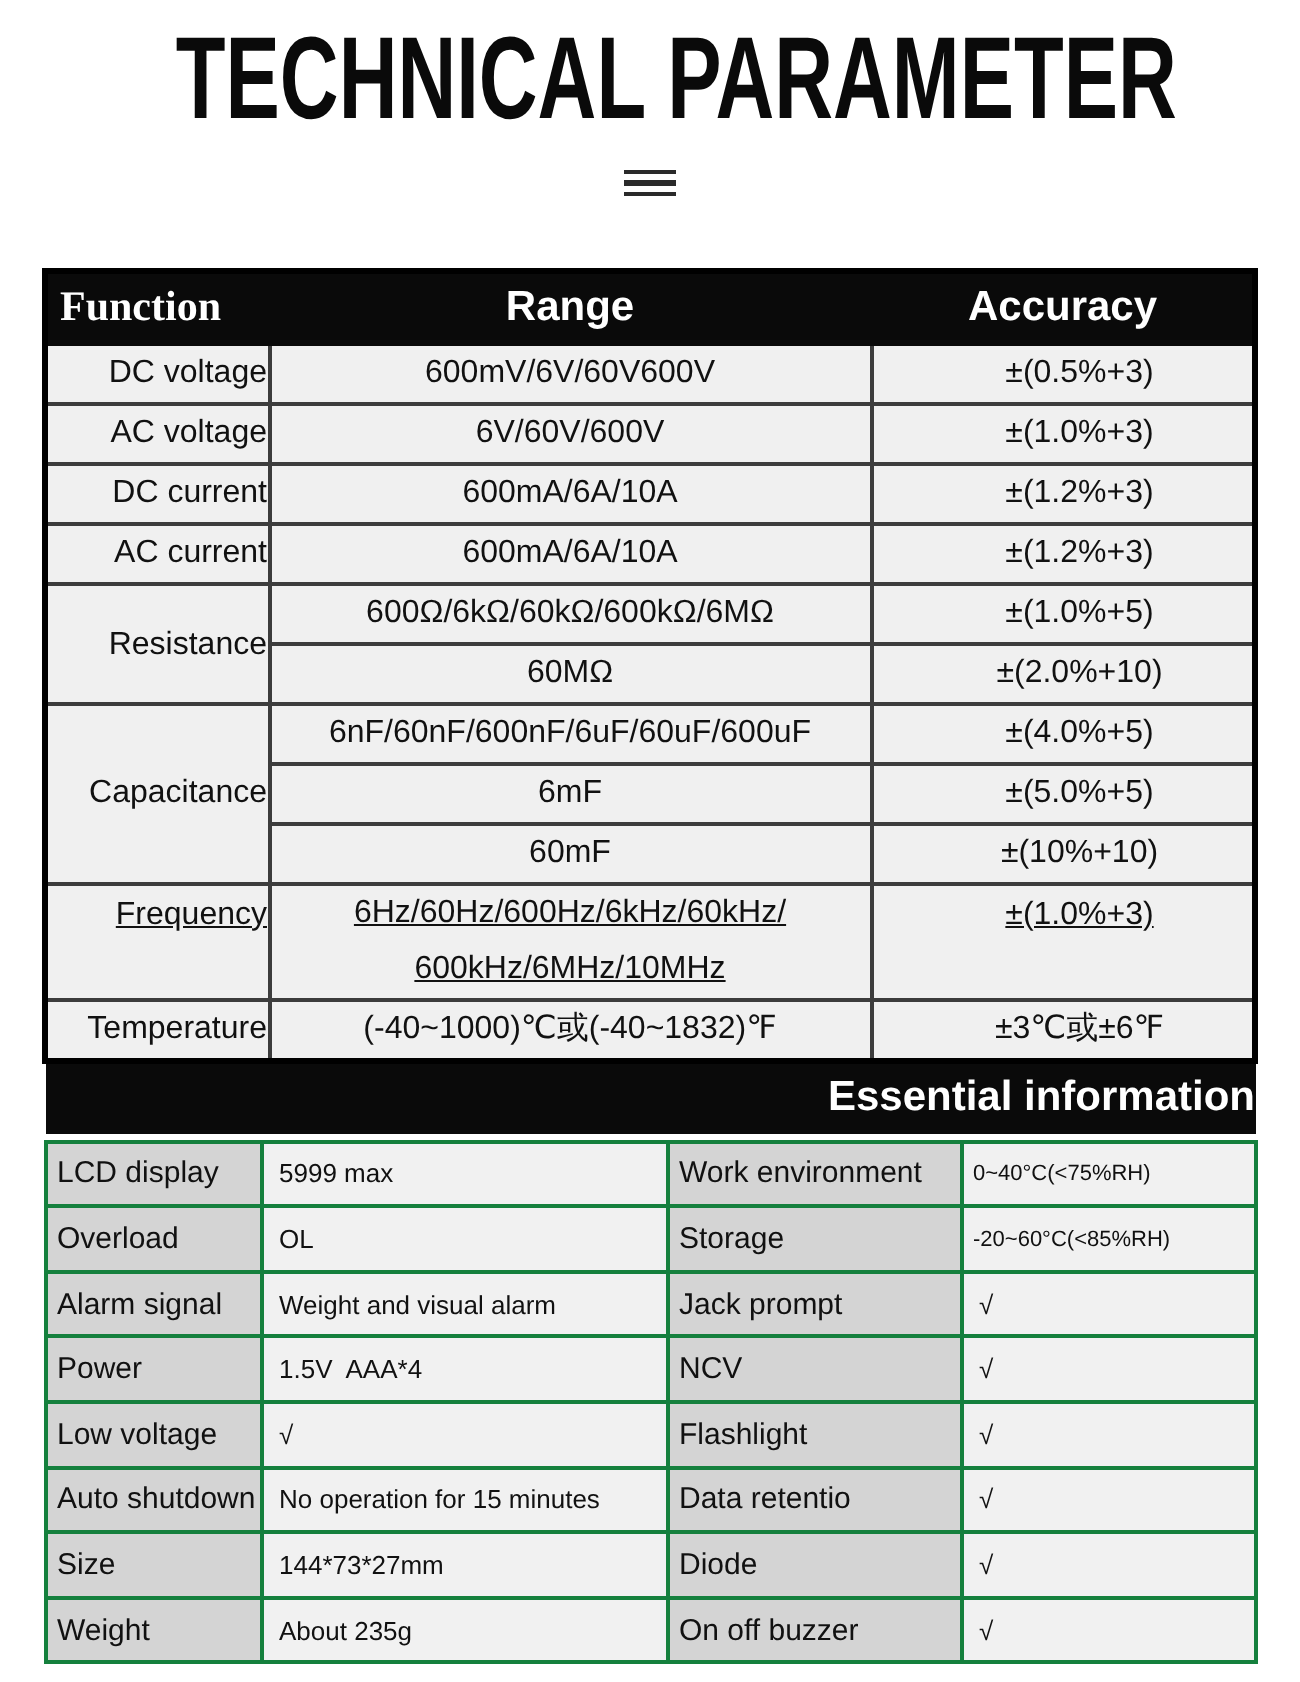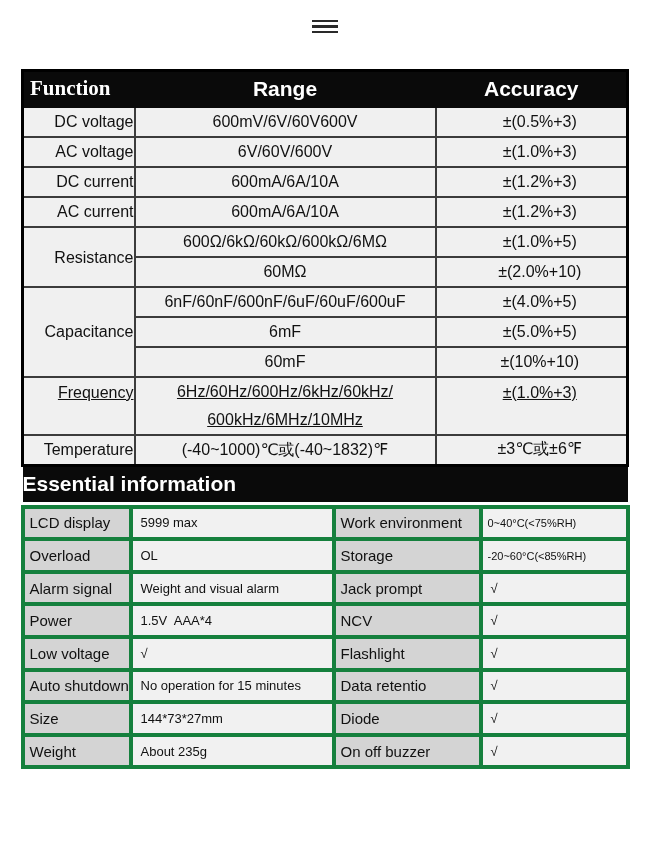--- a/index.html
+++ b/index.html
@@ -73,6 +73,9 @@
 
 <div class="page">
 
+  <div class="title-wrap">
+    <div class="main-title">TECHNICAL PARAMETER</div>
+  </div>
 
   <div class="divider-icon">
     <div class="bar"></div>

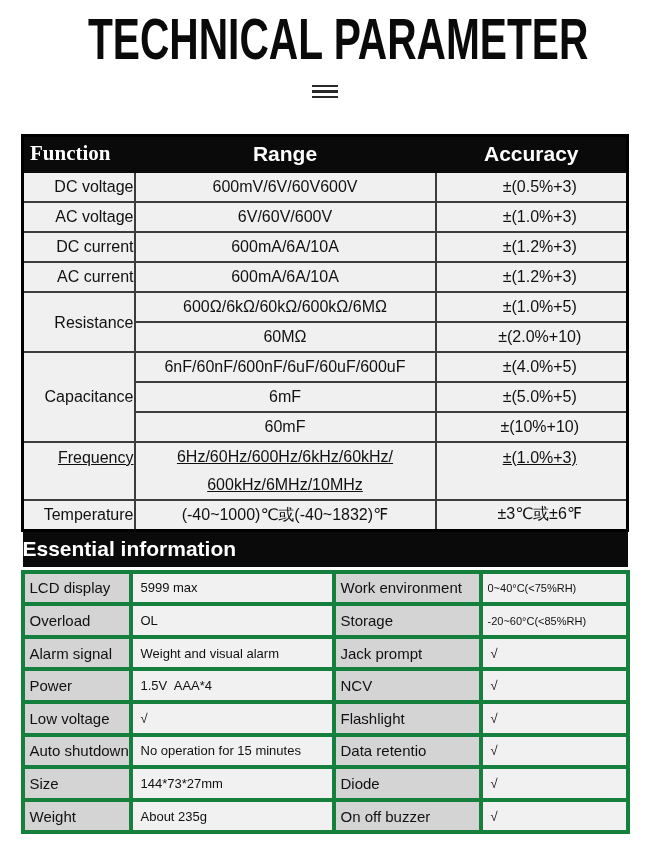--- a/index.html
+++ b/index.html
@@ -53,7 +53,7 @@
   
   .essential-banner {
     width:605px; margin:0 auto; height:35px; background:#0a0a0a;
-    display:flex; align-items:center; justify-content:flex-start;
+    display:flex; align-items:center; justify-content:flex-end;
   }
   .essential-banner span { color:#ffffff; font-size:21px; font-weight:700; }
 

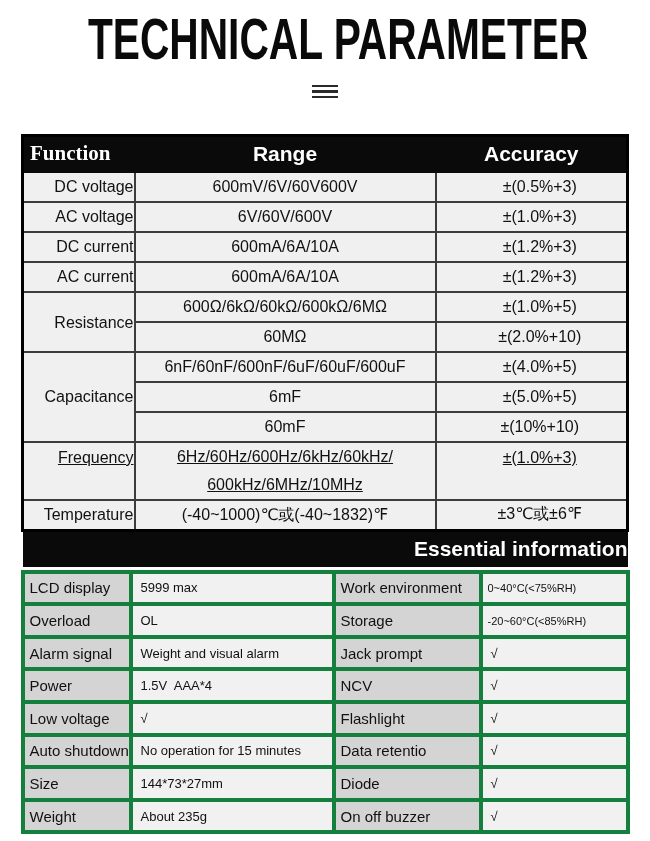--- a/index.html
+++ b/index.html
@@ -63,7 +63,7 @@
     border-collapse:collapse; table-layout:fixed;
     border:2px solid #3f3f3f;
   }
-  .info-table td { border:4px solid #15803d; height:32.6px; vertical-align:middle; color:#111; }
+  .info-table td { border:2px solid #15803d; height:32.6px; vertical-align:middle; color:#111; }
   .label-cell { background:#d4d4d4; font-size:15px; text-align:left; padding-left:5px; white-space:nowrap; overflow:hidden; }
   .value-cell { background:#f1f1f1; font-size:13px; text-align:left; padding-left:8px; white-space:pre-wrap; }
   .value-cell.small { font-size:11px; padding-left:5px; }

